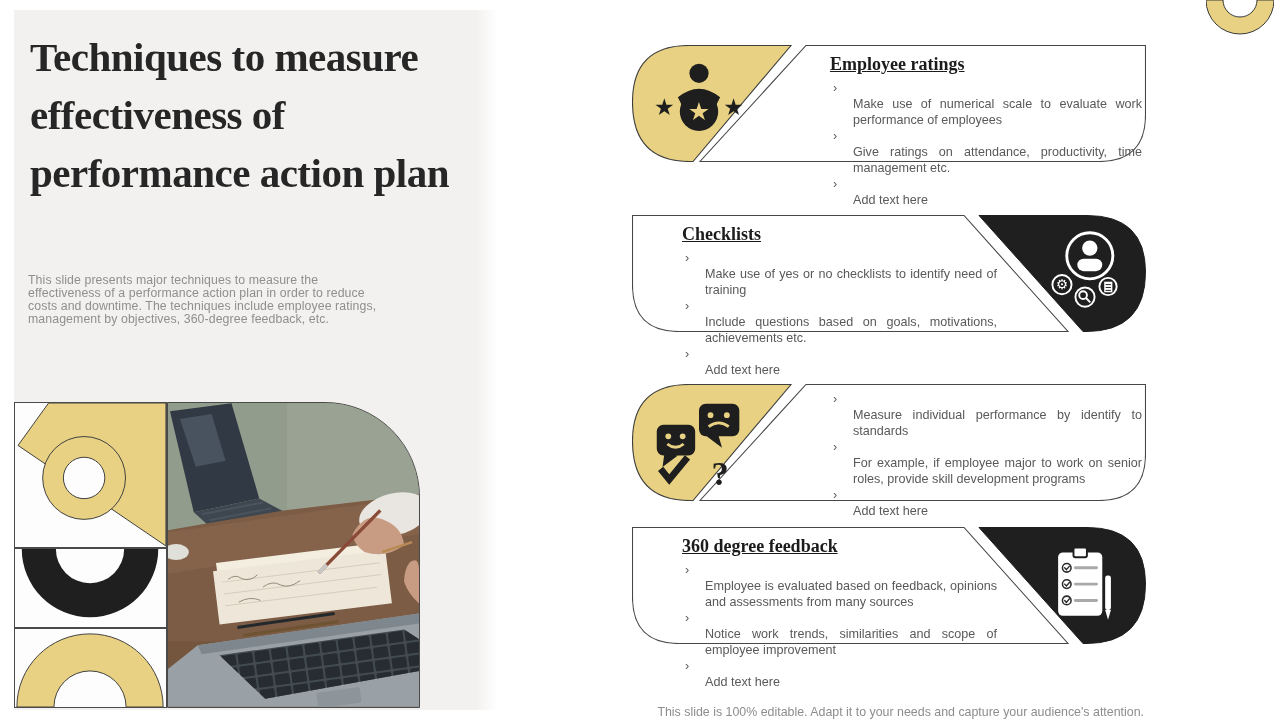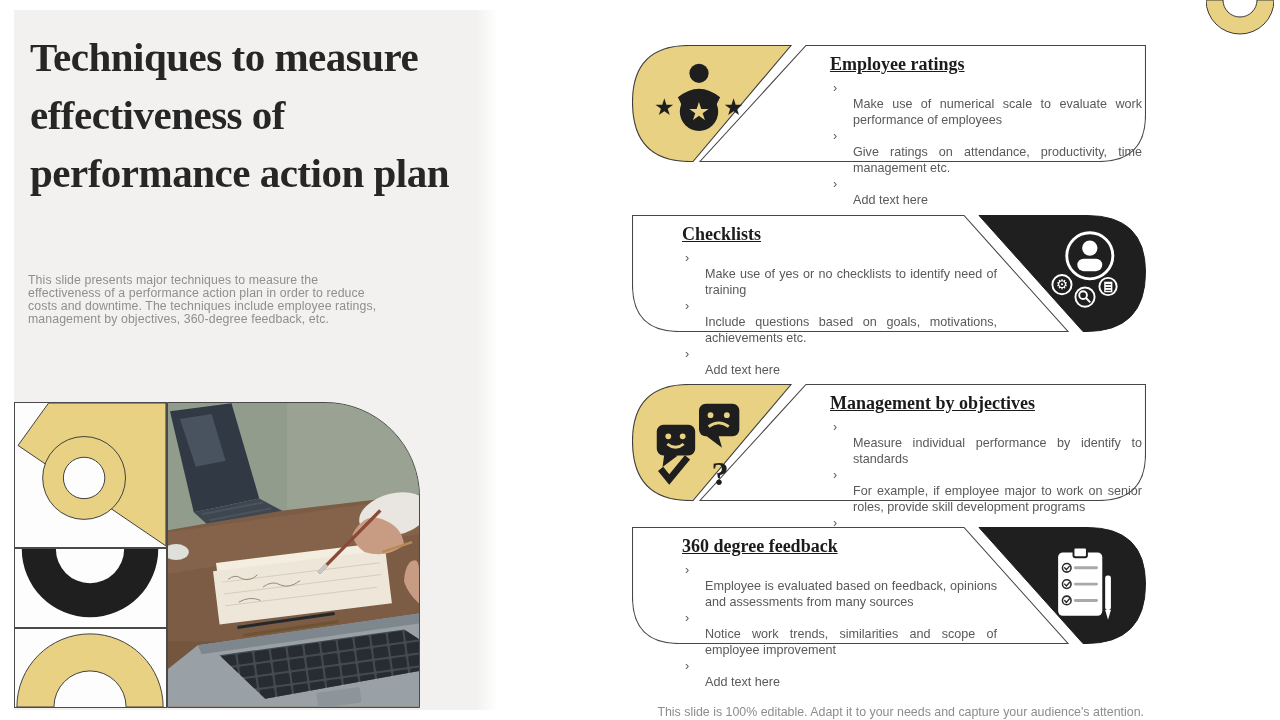--- a/index.html
+++ b/index.html
@@ -232,7 +232,6 @@
       <text x="72" y="93" font-size="36" font-family="Liberation Serif,serif" font-weight="bold" fill="#1e1e1e" text-anchor="middle">?</text>
     </svg>
     <div class="ctext ltext">
-      <h3>Management by objectives</h3>
       <div class="li">
           <span class="mk">›</span>
           <span class="bt">Measure individual performance by identify to standards</span>

